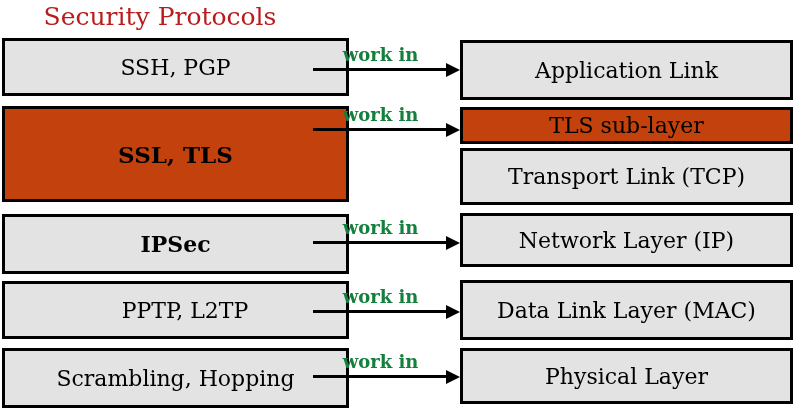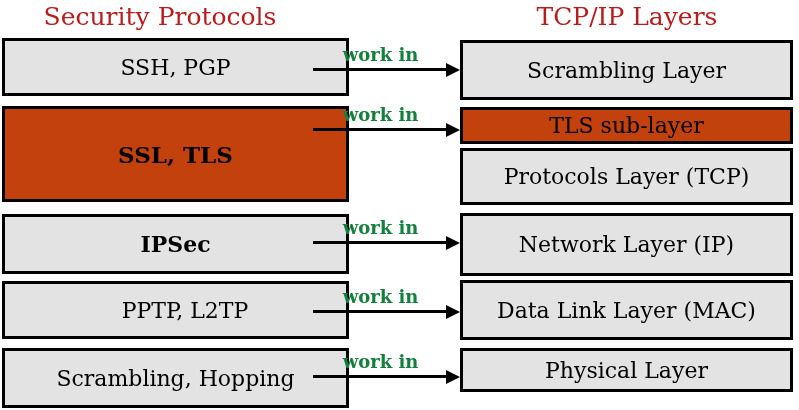--- a/index.html
+++ b/index.html
@@ -77,7 +77,6 @@
 <div id="stage">
 
   <div class="col-title" style="left:30px; width:260px;">Security Protocols</div>
-  <div class="col-title" style="left:497px; width:260px;">TCP/IP Layers</div>
 
   <div class="box left-box" style="top:38px; height:58px;">
     <span>SSH, PGP</span>

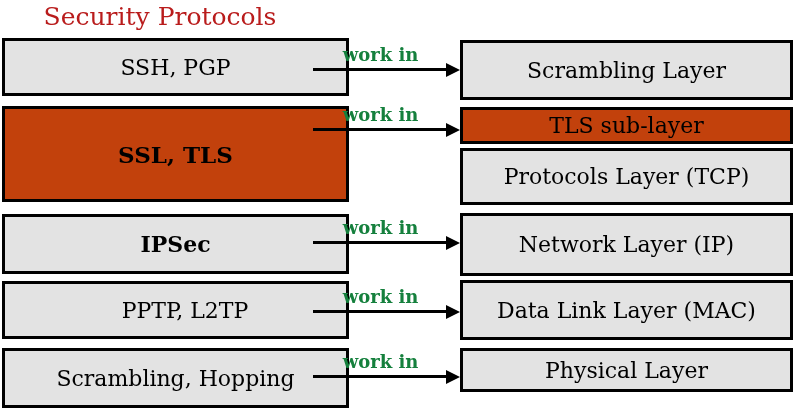--- a/index.html
+++ b/index.html
@@ -95,7 +95,7 @@
   </div>
 
   <div class="box right-box" style="top:40px; height:60px;">
-    <span>Scrambling Layer</span>
+    <span>Application Link</span>
   </div>
   <div class="box right-box highlight" style="top:107px; height:37px;">
     <span>TLS sub-layer</span>

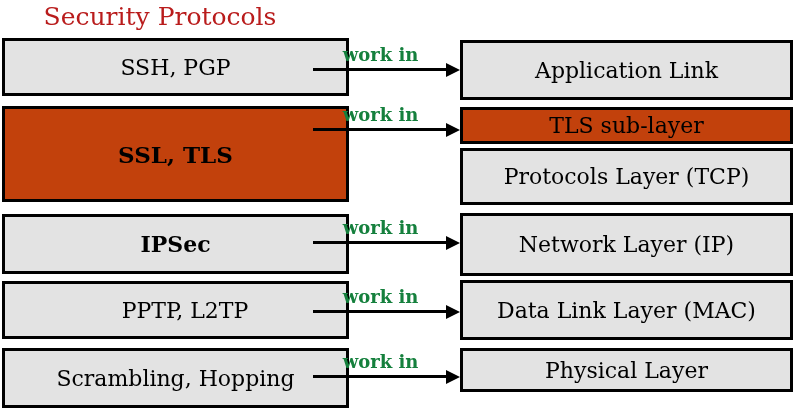--- a/index.html
+++ b/index.html
@@ -101,7 +101,7 @@
     <span>TLS sub-layer</span>
   </div>
   <div class="box right-box" style="top:148px; height:57px;">
-    <span>Protocols Layer (TCP)</span>
+    <span>Transport Link (TCP)</span>
   </div>
   <div class="box right-box" style="top:213px; height:63px;">
     <span>Network Layer (IP)</span>

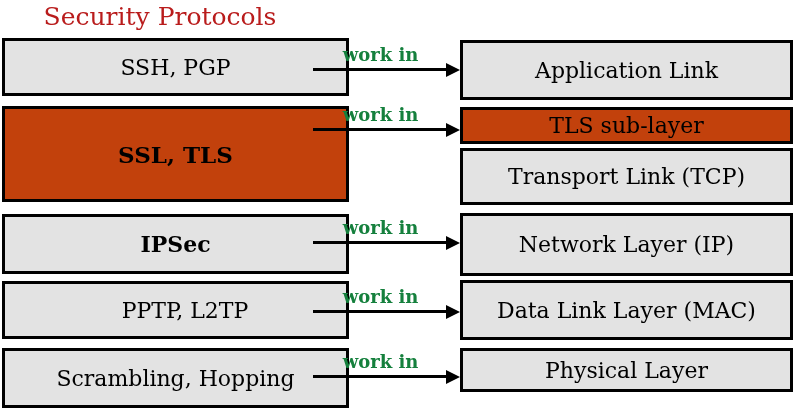--- a/index.html
+++ b/index.html
@@ -103,7 +103,7 @@
   <div class="box right-box" style="top:148px; height:57px;">
     <span>Transport Link (TCP)</span>
   </div>
-  <div class="box right-box" style="top:213px; height:63px;">
+  <div class="box right-box" style="top:213px; height:54px;">
     <span>Network Layer (IP)</span>
   </div>
   <div class="box right-box" style="top:280px; height:60px;">

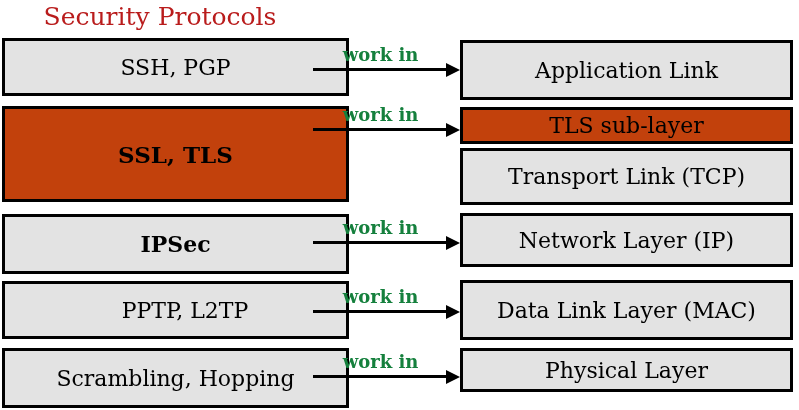--- a/index.html
+++ b/index.html
@@ -109,7 +109,7 @@
   <div class="box right-box" style="top:280px; height:60px;">
     <span>Data Link Layer (MAC)</span>
   </div>
-  <div class="box right-box" style="top:348px; height:44px;">
+  <div class="box right-box" style="top:348px; height:56px;">
     <span>Physical Layer</span>
   </div>
 

